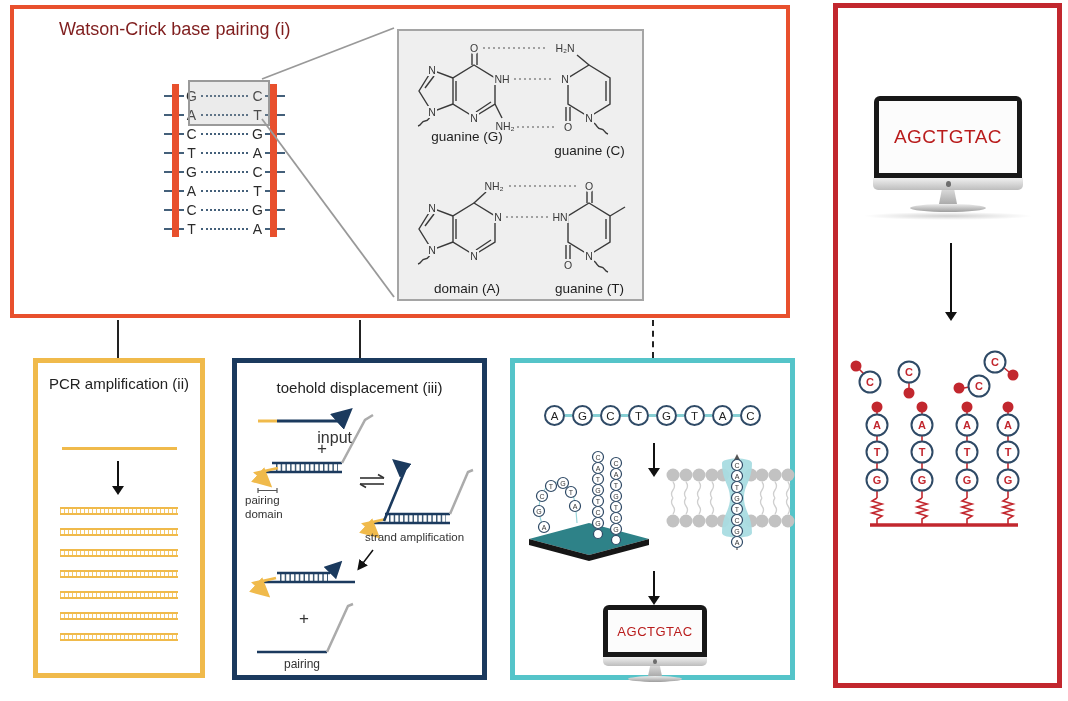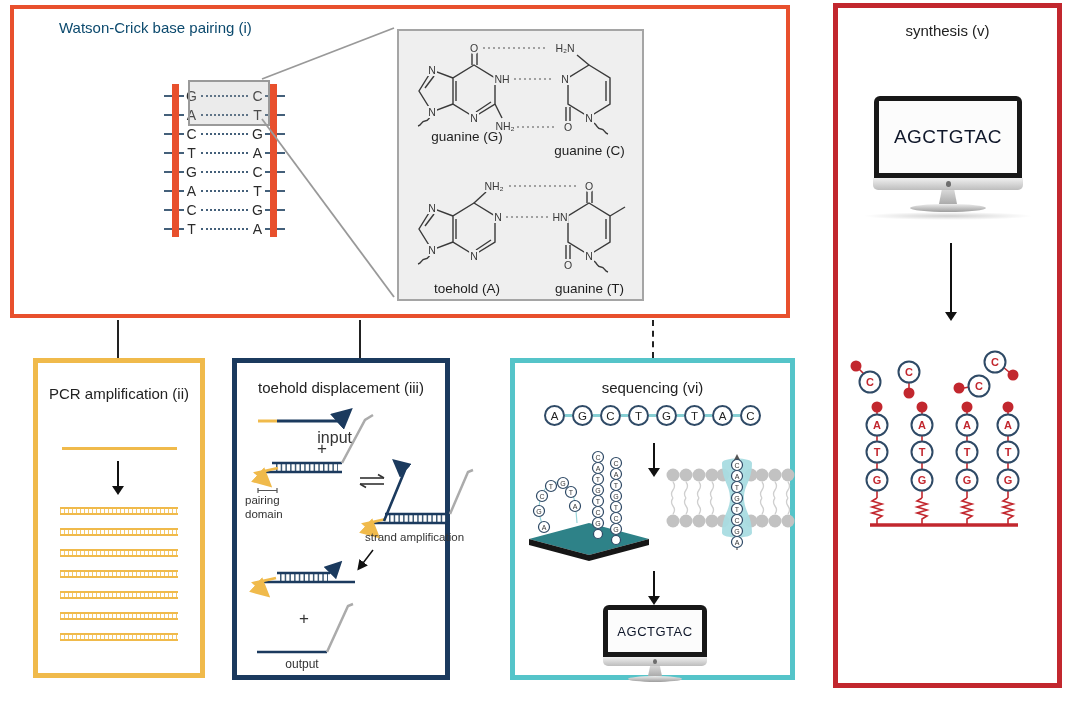--- a/index.html
+++ b/index.html
@@ -62,7 +62,7 @@
 <div class="connector dashed" style="left:652px"></div>
 
 <div class="box" style="left:10px;top:5px;width:780px;height:313px;border-width:4px;border-color:#E8502D">
-  <div class="lbl" style="left:45px;top:10px;font-size:15px;color:#0c4a6e">Watson-Crick base pairing (i)</div>
+  <div class="lbl" style="left:45px;top:10px;font-size:18px;color:#7f1d1d">Watson-Crick base pairing (i)</div>
 
   <svg style="position:absolute;left:0;top:0;z-index:2" width="772" height="305" viewBox="0 0 772 305">
     <line x1="248" y1="70" x2="380" y2="19" stroke="#999" stroke-width="1.8"></line>

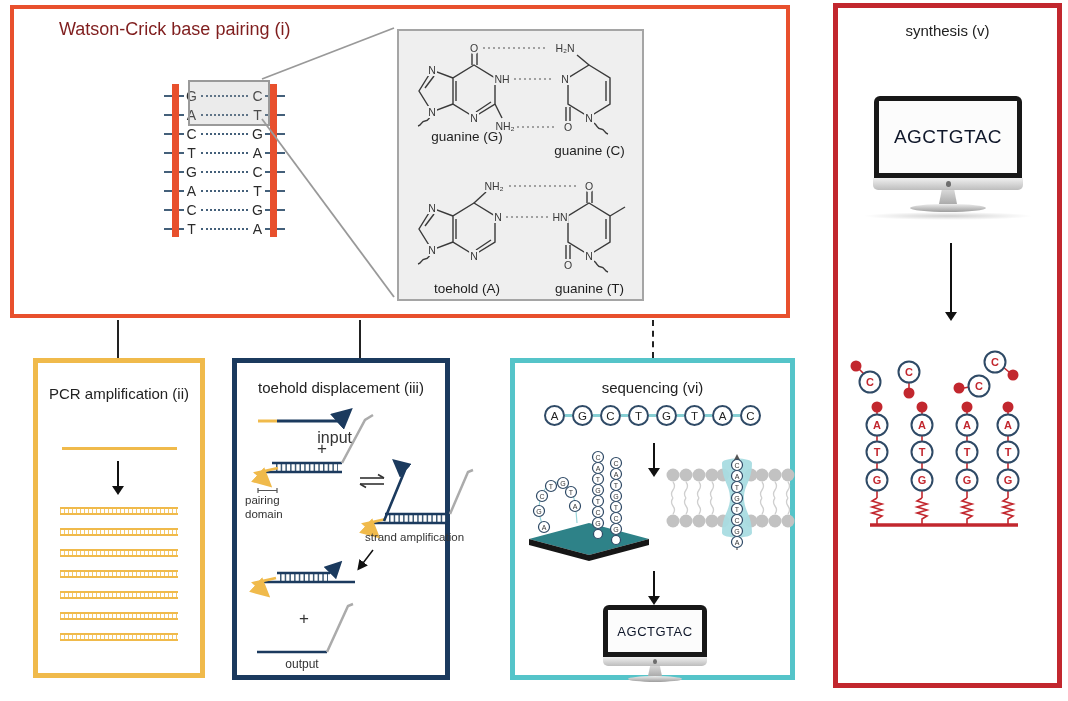--- a/index.html
+++ b/index.html
@@ -422,7 +422,6 @@
 </div>
 
 <div class="box" style="left:833px;top:3px;width:229px;height:685px;border-width:5px;border-color:#C2272E">
-  <div class="btitle" style="top:14px">synthesis (v)</div>
   <div class="monitor" style="left:35px;top:88px;width:150px">
     <div class="screen-wrap" style="width:138px">
       <div class="screen" style="width:138px;height:72px;font-size:19px">AGCTGTAC</div>

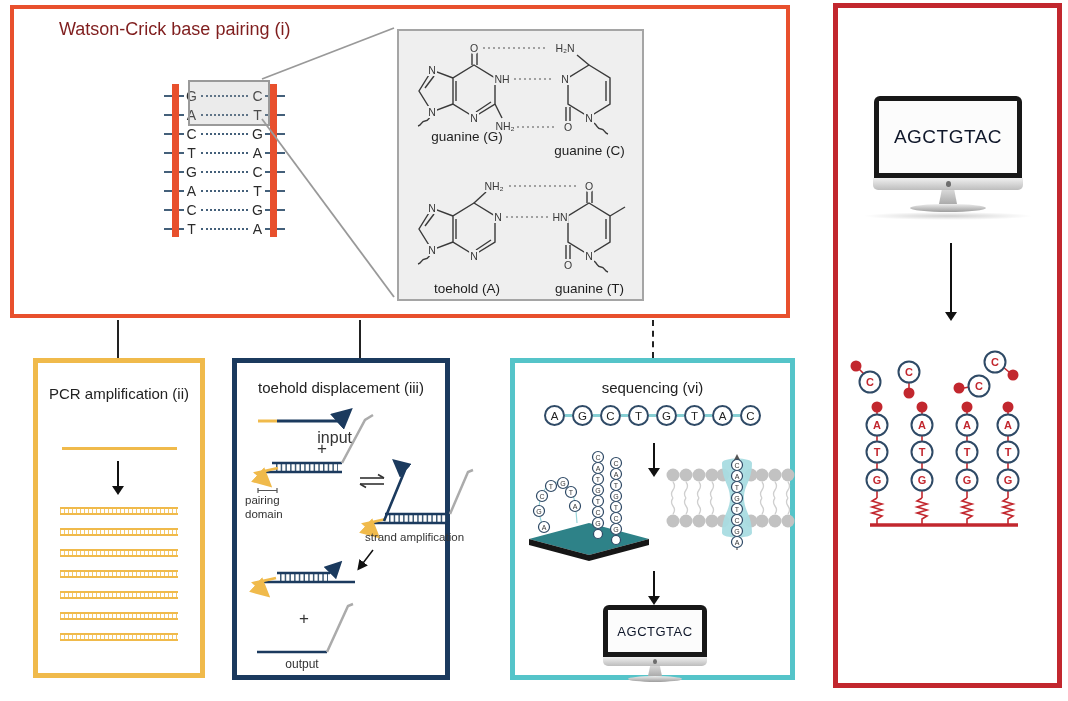--- a/index.html
+++ b/index.html
@@ -42,7 +42,7 @@
   
   .monitor{position:absolute;display:flex;flex-direction:column;align-items:center}
   .screen-wrap{background:#181818;border-radius:6px 6px 0 0;padding:5px;box-sizing:content-box}
-  .screen{background:#fcfcfc;display:flex;align-items:center;justify-content:center;color:#0f172a;letter-spacing:.5px}
+  .screen{background:#fcfcfc;display:flex;align-items:center;justify-content:center;color:#b91c1c;letter-spacing:.5px}
   .chin{background:linear-gradient(#f0f0f0,#bdbdbd);border-radius:0 0 5px 5px;display:flex;align-items:center;justify-content:center}
   .apple{width:5px;height:6px;background:#6e6e6e;border-radius:50% 50% 45% 45%}
   .neck{background:linear-gradient(#d8d8d8,#ababab);clip-path:polygon(15% 0,85% 0,100% 100%,0 100%)}

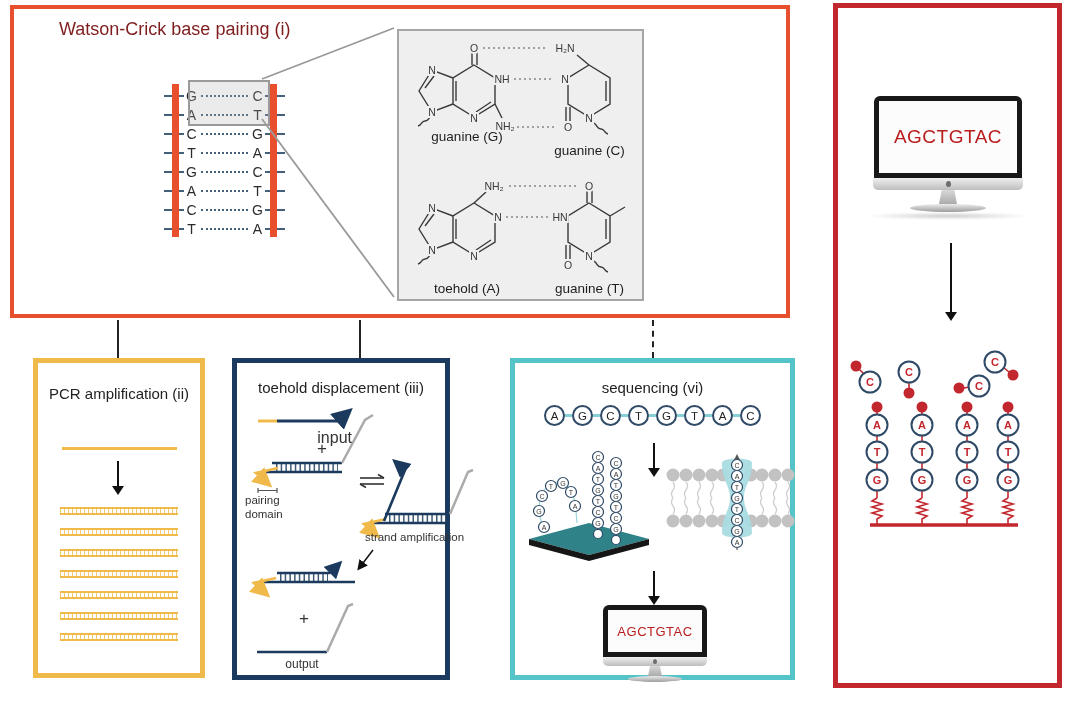--- a/index.html
+++ b/index.html
@@ -194,7 +194,7 @@
       <text class="atom" x="169" y="96">O</text>
       <text class="atom" x="190" y="87">N</text>
     </svg>
-    <div class="chem-lbl" style="left:8px;top:250px;width:120px">toehold (A)</div>
+    <div class="chem-lbl" style="left:8px;top:250px;width:120px">domain (A)</div>
     <div class="chem-lbl" style="left:138px;top:250px;width:105px">guanine (T)</div>
   </div>
 </div>

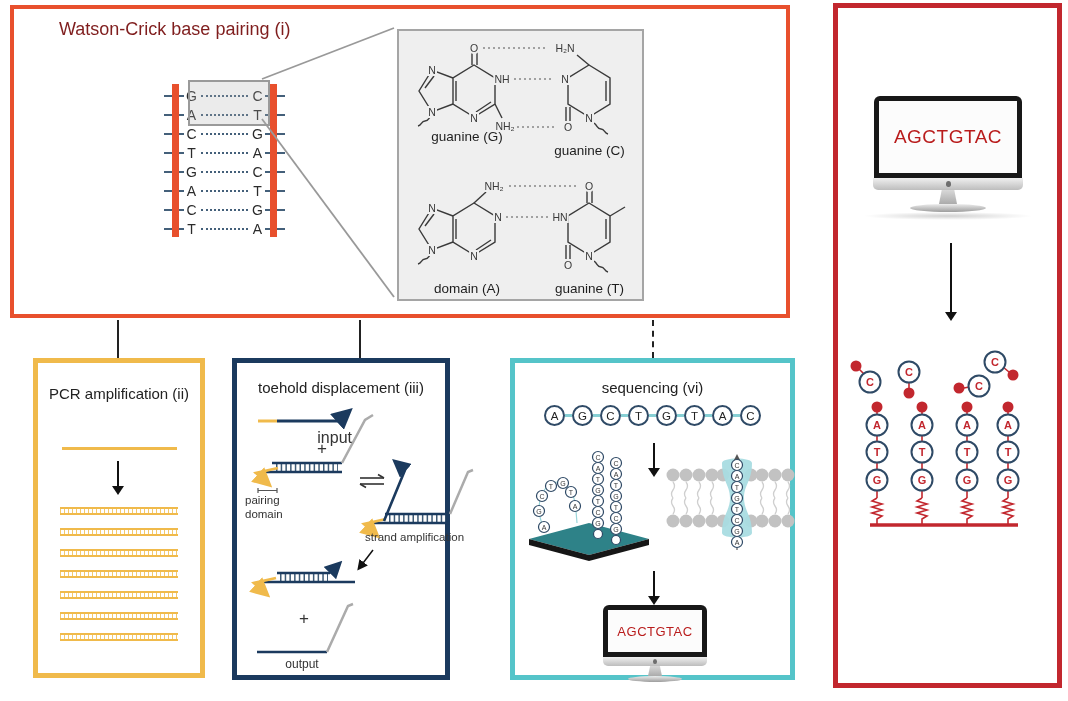--- a/index.html
+++ b/index.html
@@ -200,7 +200,7 @@
 </div>
 
 <div class="box" style="left:33px;top:358px;width:172px;height:320px;border-width:5px;border-color:#F0BA4B">
-  <div class="btitle" style="top:22px">PCR amplification (ii)</div>
+  <div class="btitle" style="top:12px">PCR amplification (ii)</div>
   <div class="sstrand" style="left:24px;top:84px;width:115px"></div>
   <div class="varrow" style="left:79px;top:98px;height:26px"></div>
   <div class="dstrand" style="left:22px;top:144px;width:118px"></div>

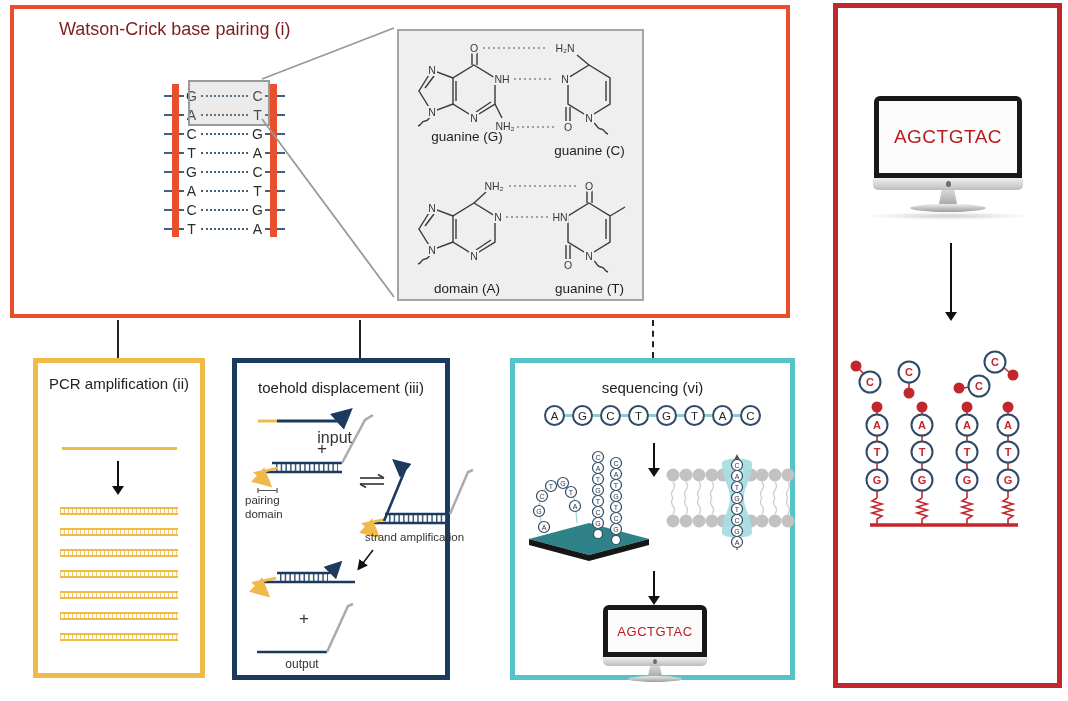--- a/index.html
+++ b/index.html
@@ -212,7 +212,7 @@
   <div class="dstrand" style="left:22px;top:270px;width:118px"></div>
 </div>
 
-<div class="box" style="left:232px;top:358px;width:218px;height:322px;border-width:5px;border-color:#1B3A5E">
+<div class="box" style="left:232px;top:358px;width:255px;height:322px;border-width:5px;border-color:#1B3A5E">
   <div class="btitle" style="top:16px">toehold displacement (iii)</div>
   <svg style="position:absolute;left:0;top:0" width="245" height="312" viewBox="0 0 245 312">
     <defs>

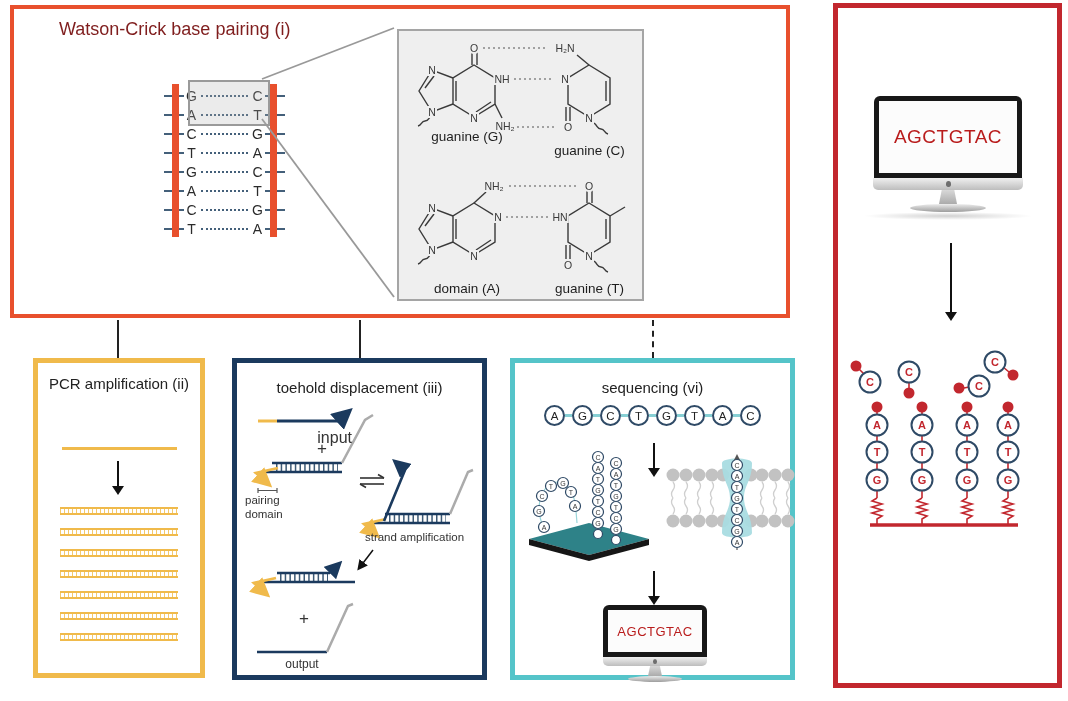--- a/index.html
+++ b/index.html
@@ -270,7 +270,6 @@
 </div>
 
 <div class="box" style="left:510px;top:358px;width:285px;height:322px;border-width:5px;border-color:#55C4C9">
-  <div class="btitle" style="top:16px">sequencing (vi)</div>
   <div class="chain" style="top:42px">
     <span class="seq-circle">A</span>
       <span class="seq-link"></span>

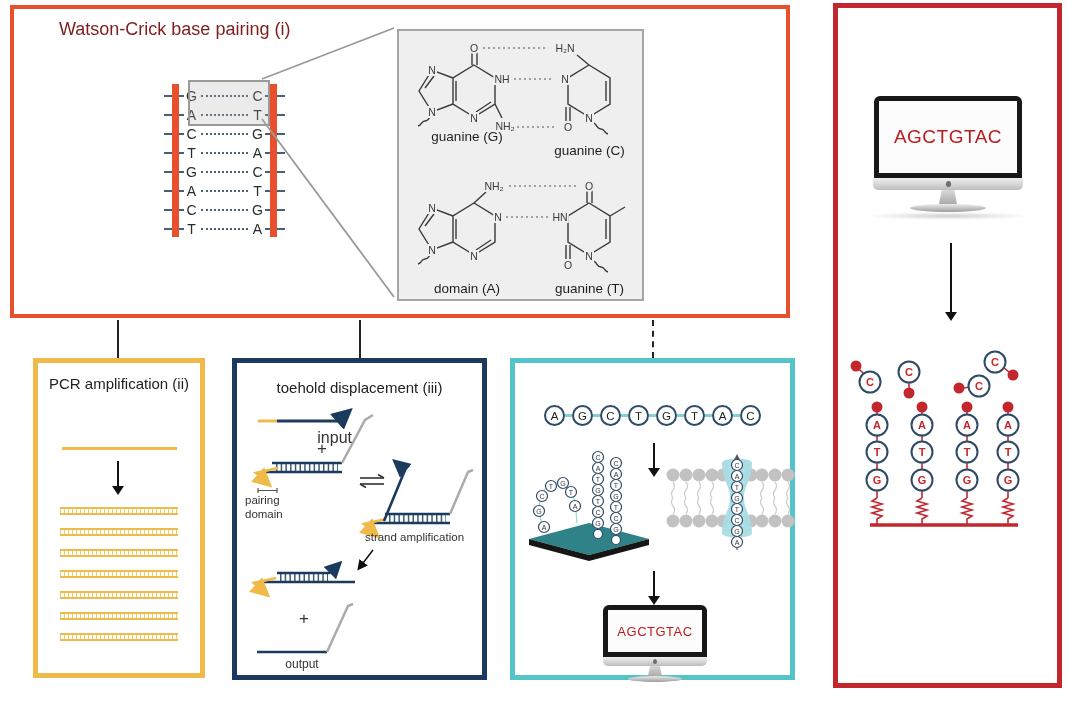--- a/index.html
+++ b/index.html
@@ -266,7 +266,7 @@
   <div class="lbl" style="left:8px;top:131px;width:62px;font-size:11.5px;line-height:1.2">pairing domain</div>
   <div class="lbl" style="left:115px;top:168px;width:125px;text-align:center;font-size:11.5px">strand amplification</div>
   <div class="lbl" style="left:52px;top:246px;width:30px;text-align:center;font-size:17px">+</div>
-  <div class="lbl" style="left:38px;top:294px;width:54px;text-align:center;font-size:12px">output</div>
+  <div class="lbl" style="left:38px;top:294px;width:54px;text-align:center;font-size:12px">pairing</div>
 </div>
 
 <div class="box" style="left:510px;top:358px;width:285px;height:322px;border-width:5px;border-color:#55C4C9">

